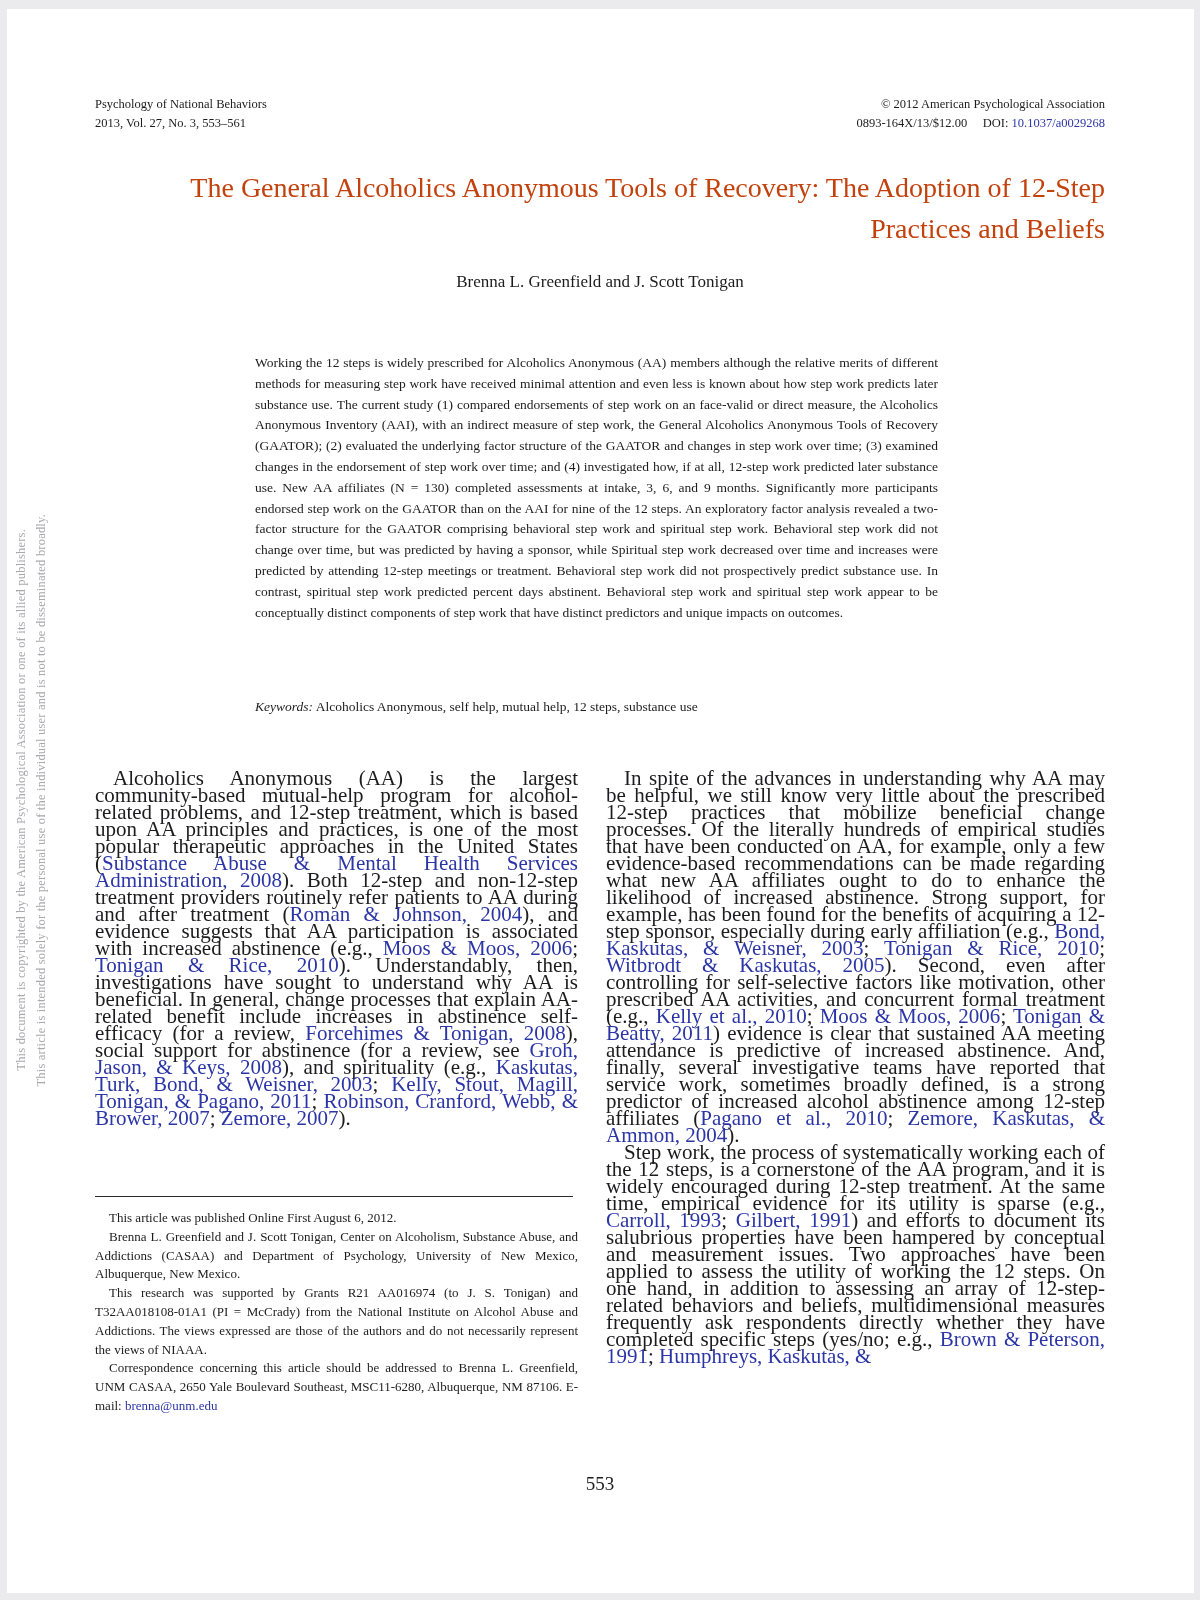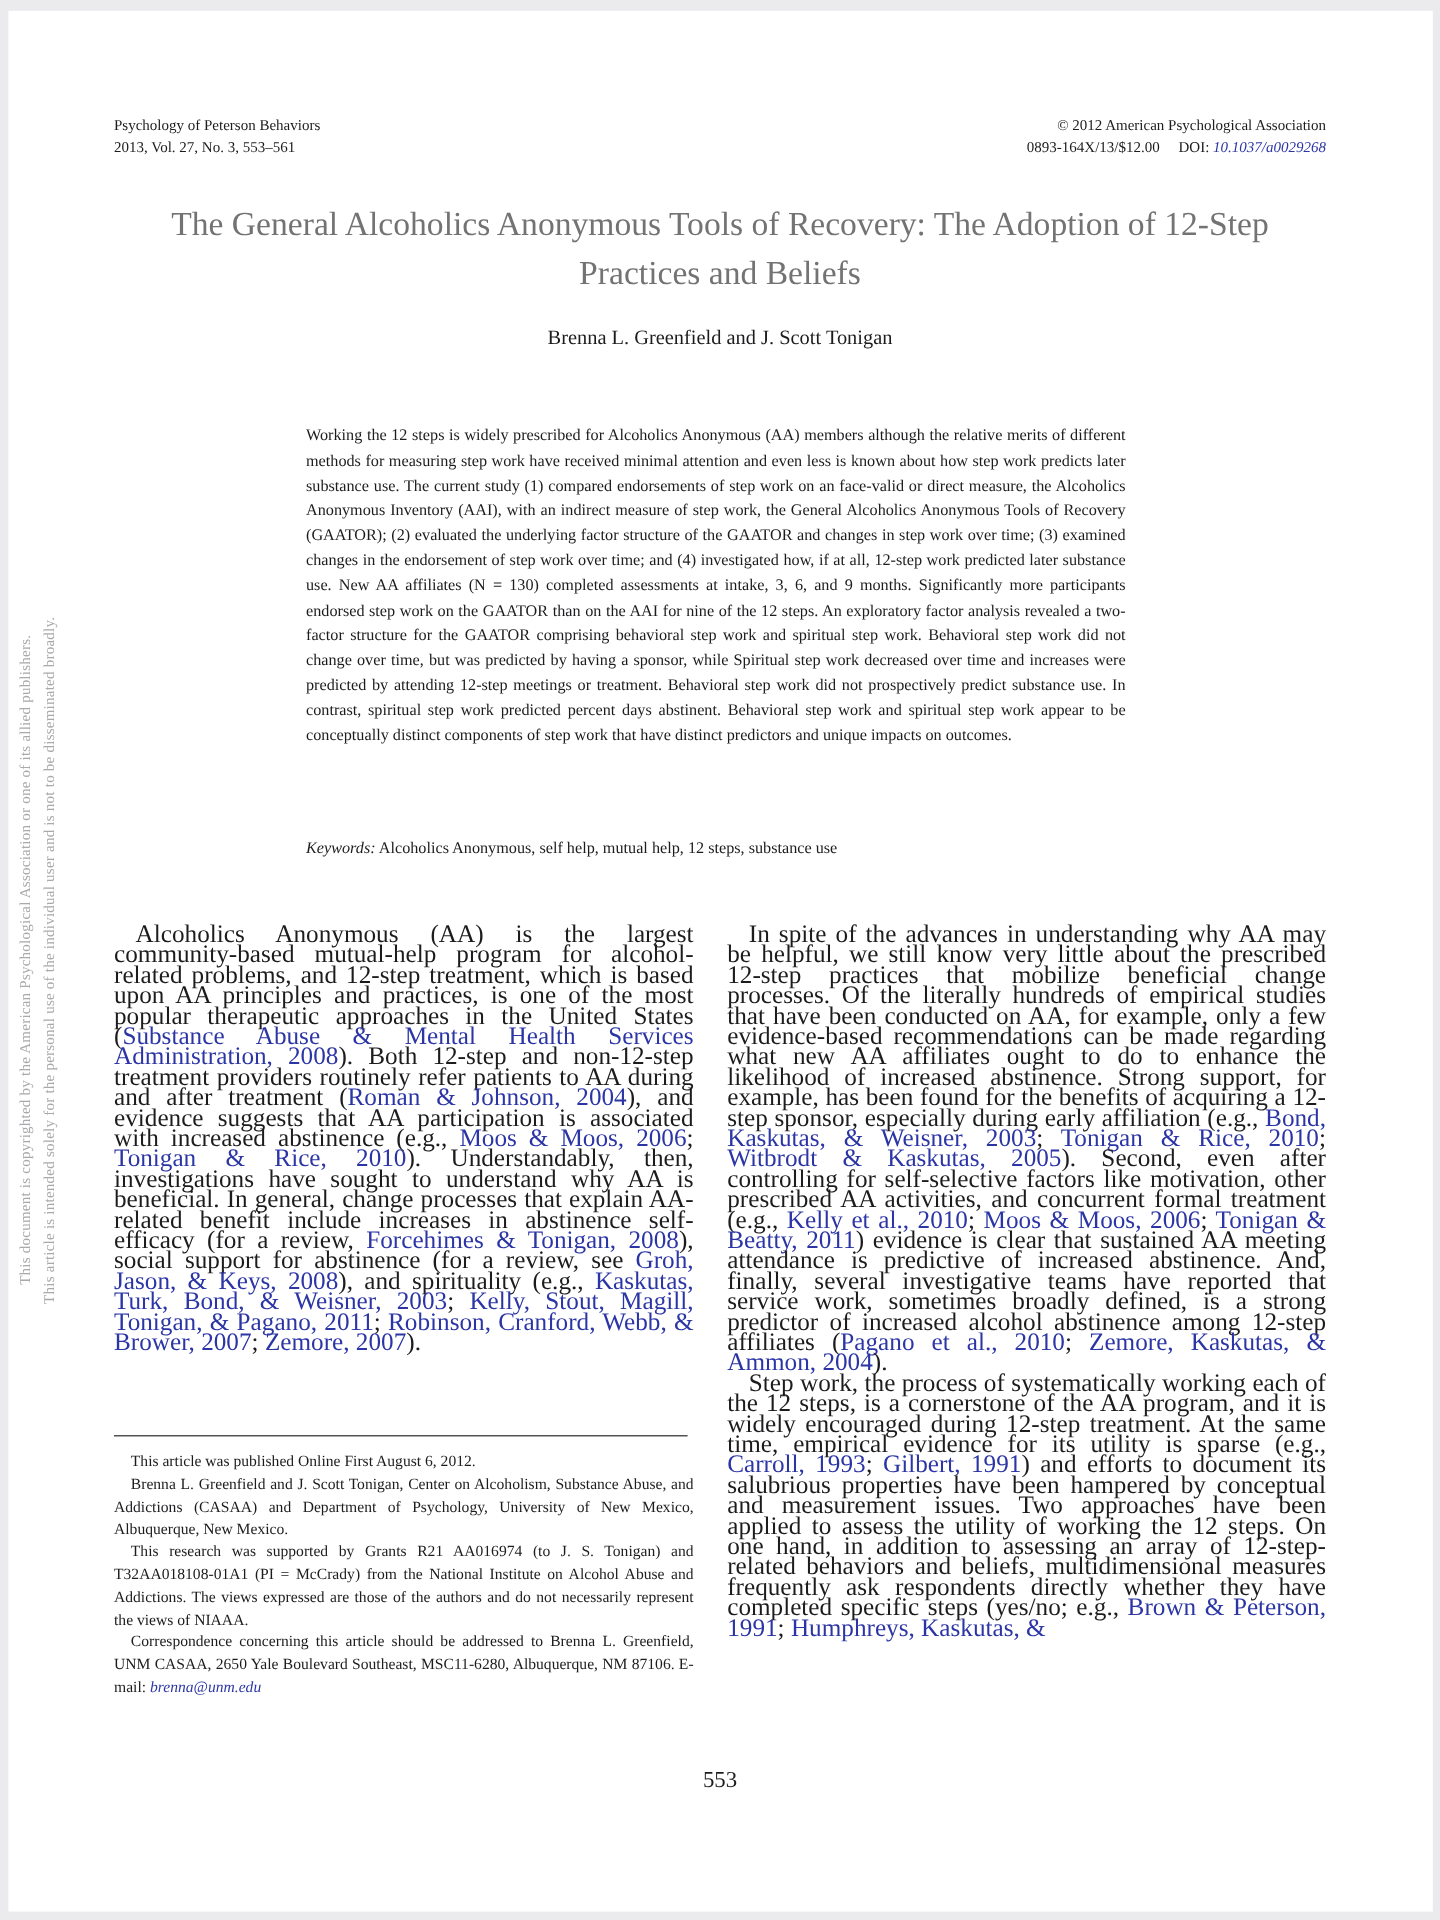--- a/index.html
+++ b/index.html
@@ -87,7 +87,7 @@
   </div>
 
   <div class="hdr-left">
-    <div>Psychology of Peterson Behaviors</div>
+    <div>Psychology of National Behaviors</div>
     <div>2013, Vol. 27, No. 3, 553–561</div>
   </div>
 

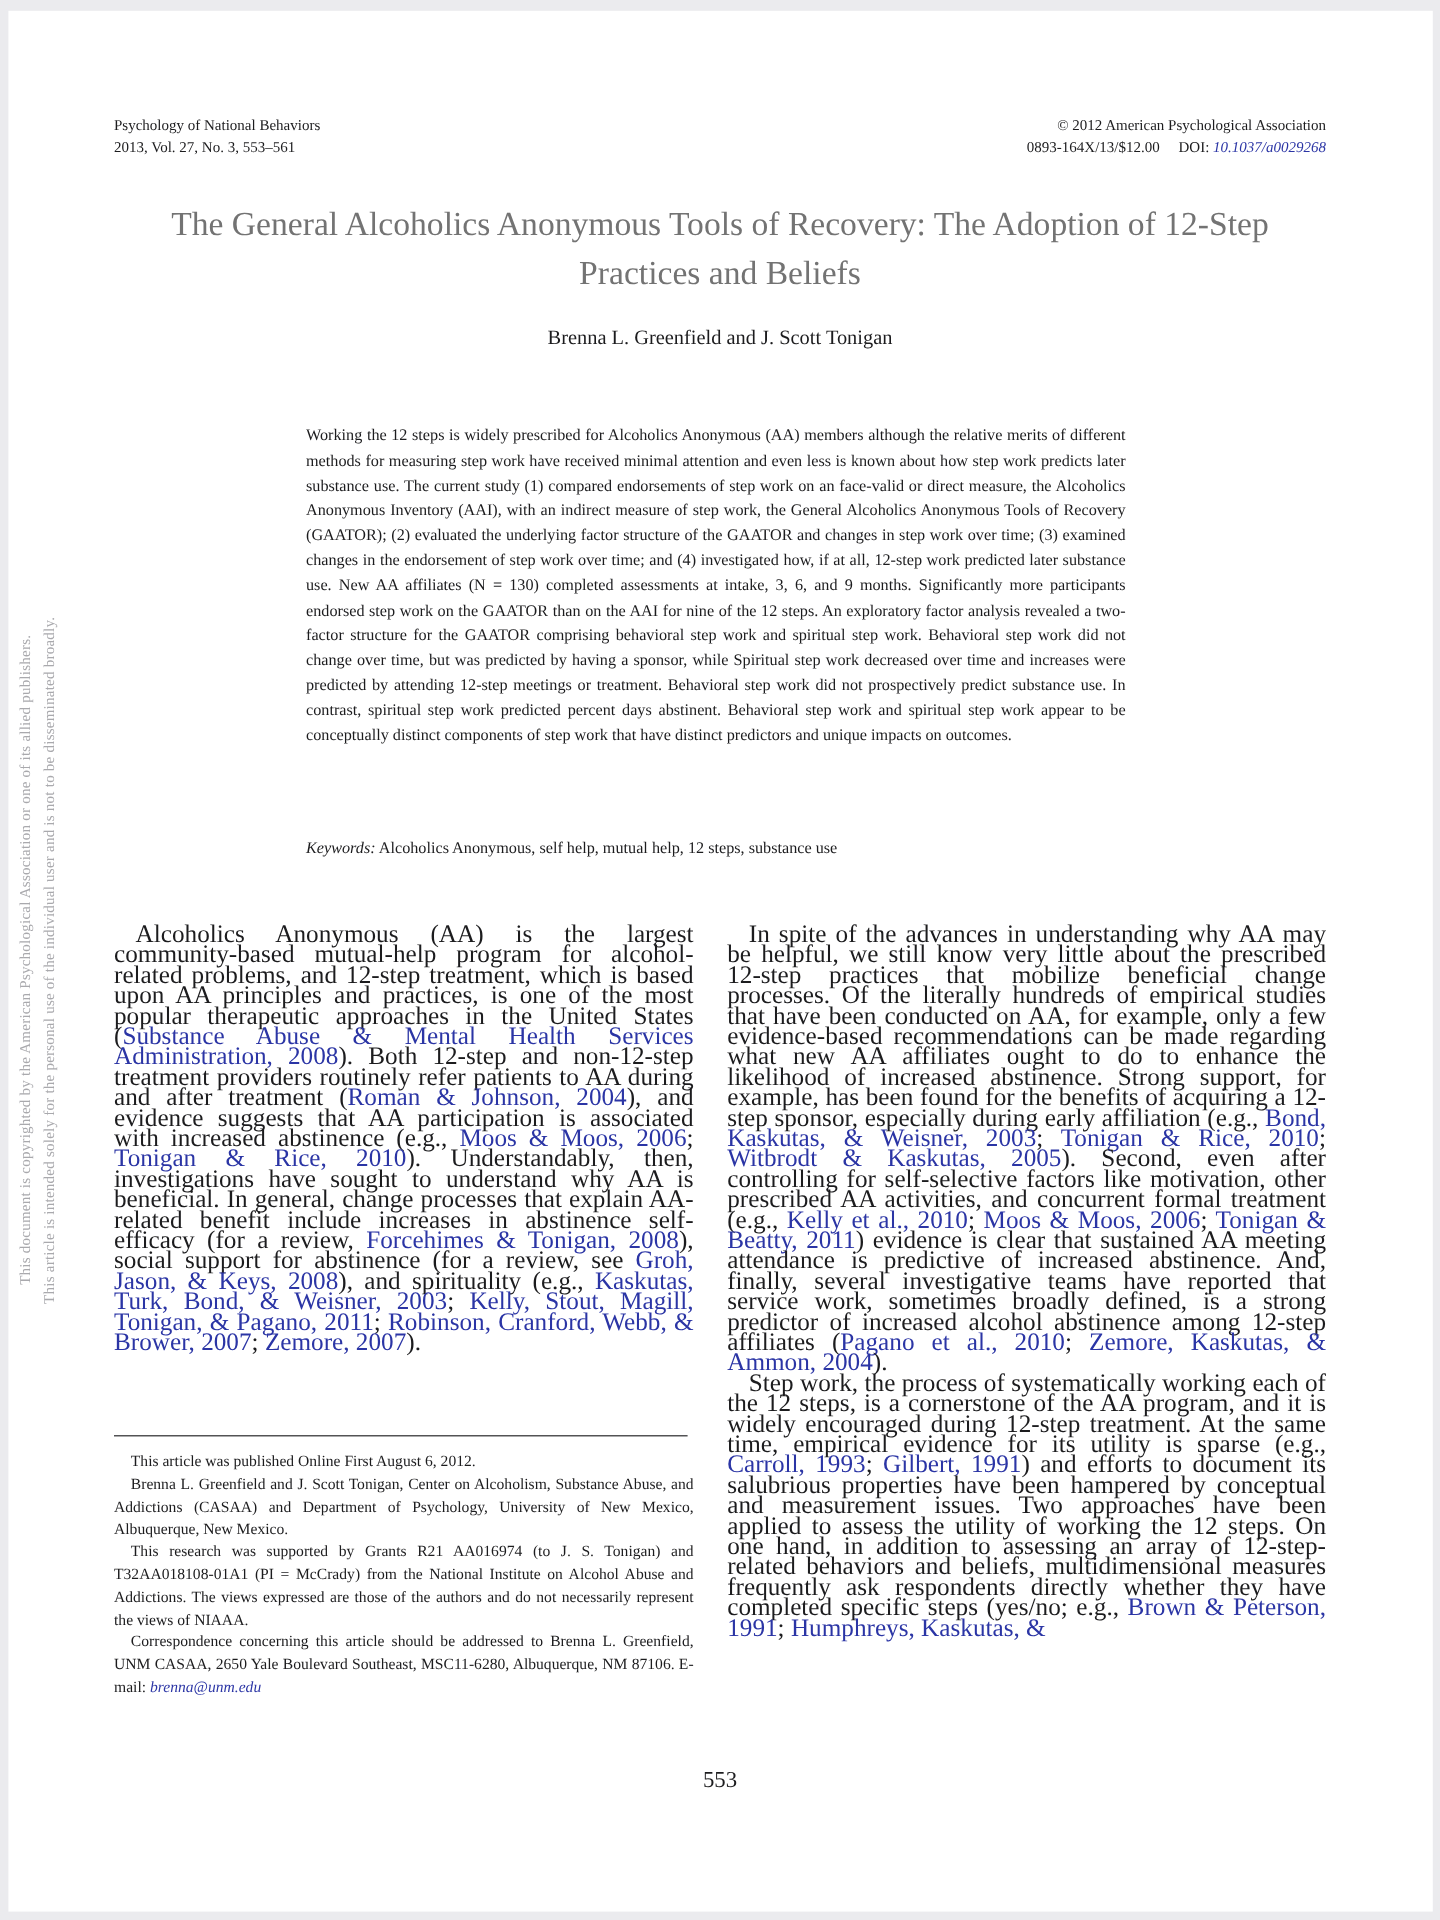--- a/index.html
+++ b/index.html
@@ -37,7 +37,7 @@
 
   .cite, .link { color: #2b35a5; }
   .cite { cursor: pointer; }
-  .link { cursor: pointer; font-style: italic; }
+  .link { cursor: pointer; }
 
   .title {
     position: absolute; left: 95px; top: 168px; width: 1010px;

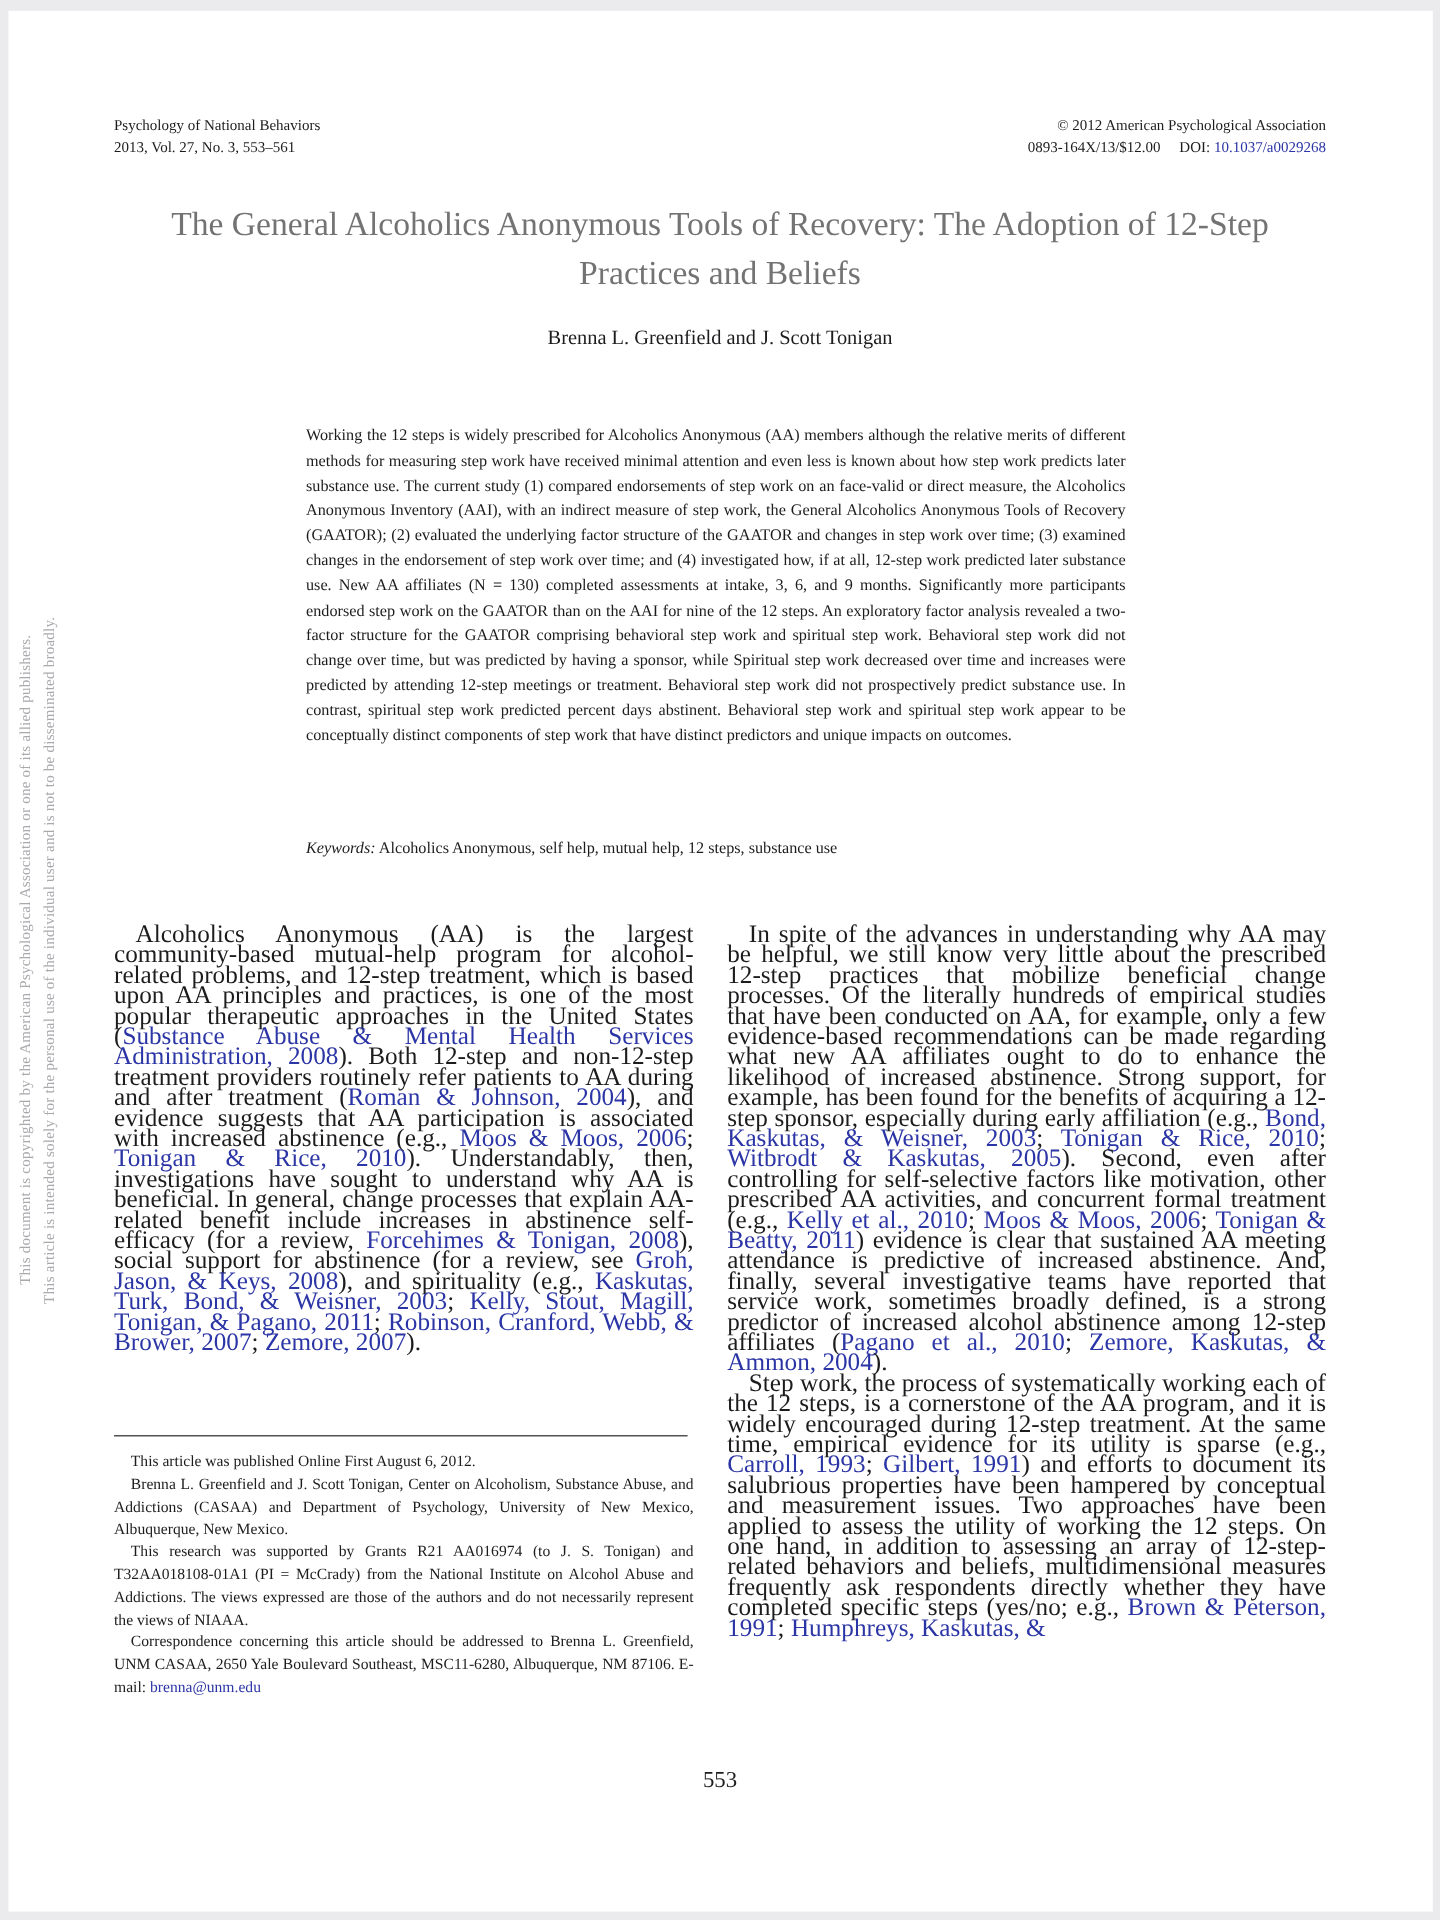--- a/index.html
+++ b/index.html
@@ -41,7 +41,7 @@
 
   .title {
     position: absolute; left: 95px; top: 168px; width: 1010px;
-    text-align: center; font-size: 28px; line-height: 1.45; color: #737373;
+    text-align: right; font-size: 28px; line-height: 1.45; color: #c2410c;
   }
   .authors { position: absolute; left: 95px; top: 272px; width: 1010px; text-align: center; font-size: 17px; }
   .affiliation { position: absolute; left: 95px; top: 299px; width: 1010px; text-align: center; font-size: 14.5px; }

